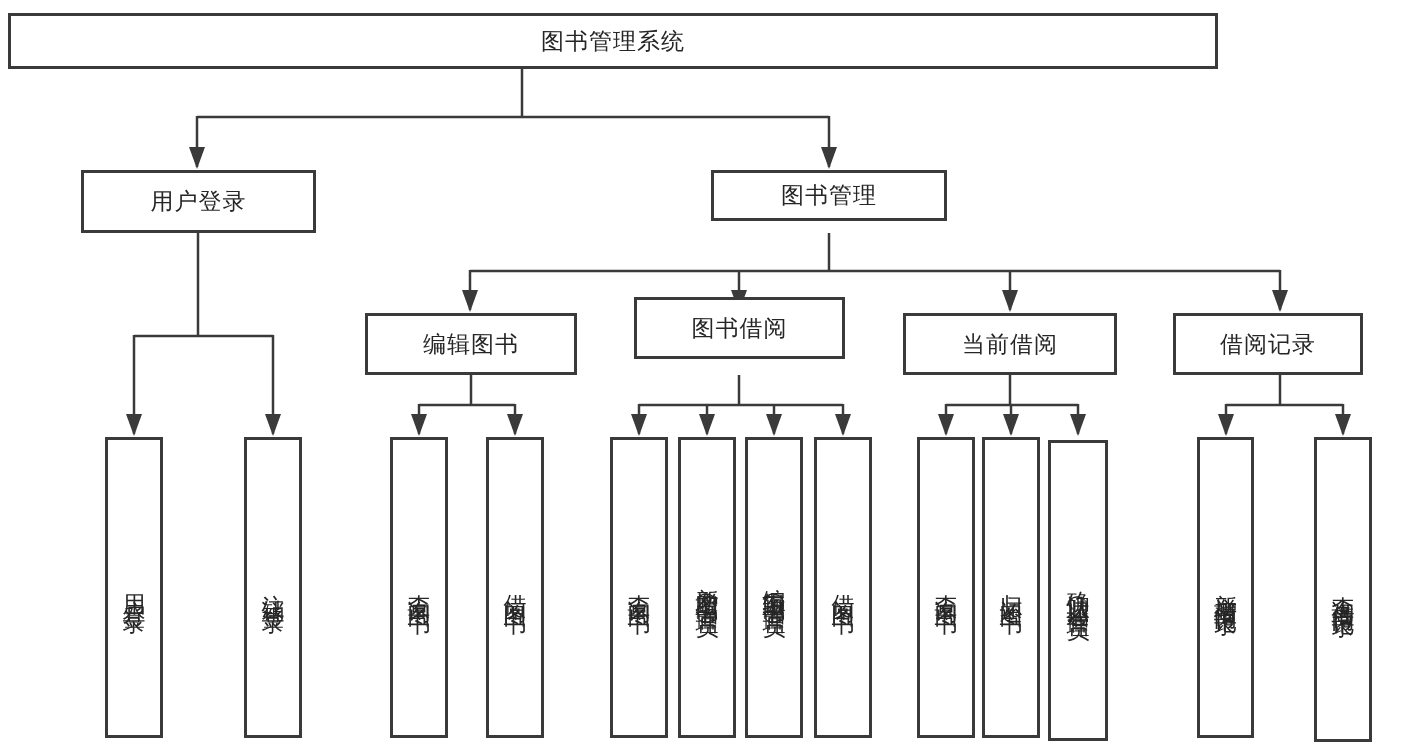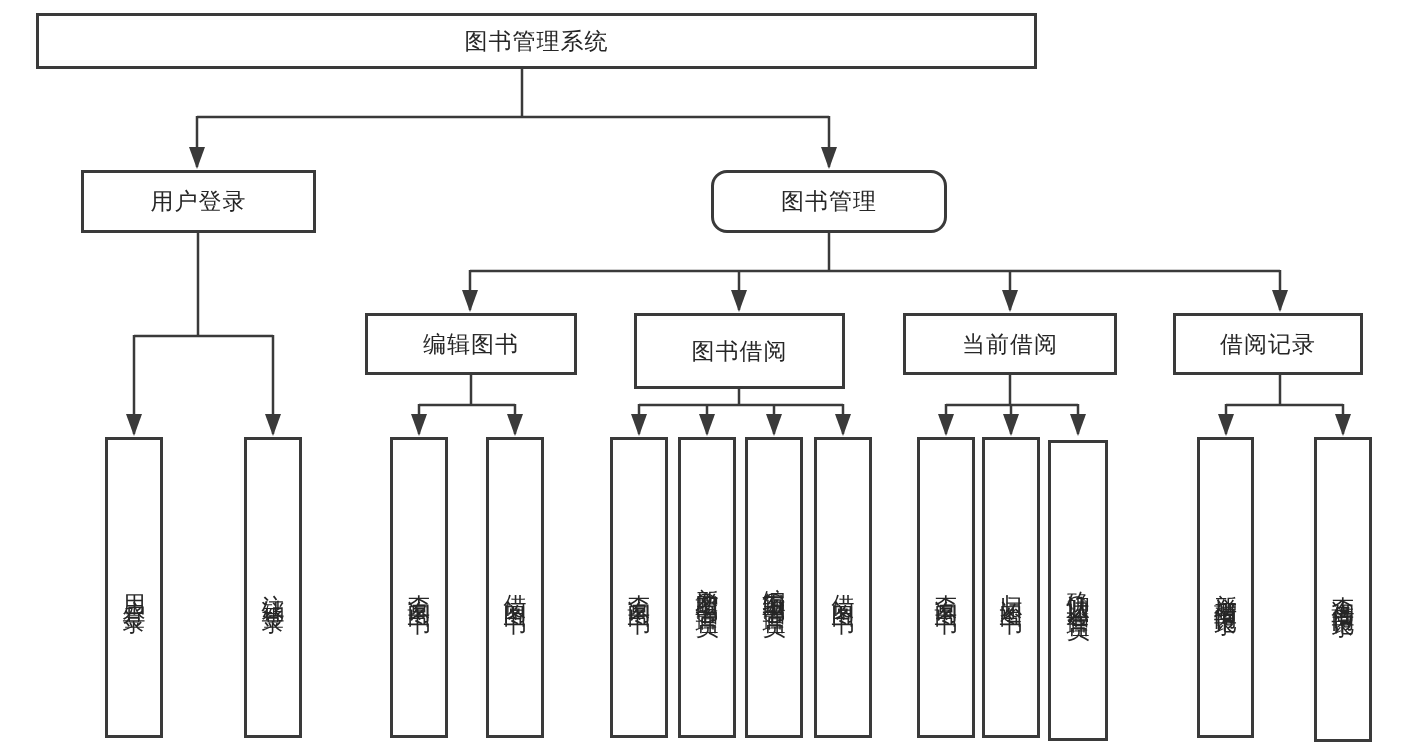--- a/index.html
+++ b/index.html
@@ -112,7 +112,7 @@
     </g>
   </svg>
 
-  <div class="box hnode" style="left:36px; top:13px; width:1001px; height:56px;">图书管理系统</div>
+  <div class="box hnode" style="left:8px; top:13px; width:1210px; height:56px;">图书管理系统</div>
 
   <div class="box hnode" style="left:81px; top:170px; width:235px; height:63px;">用户登录</div>
   <div class="box hnode" style="left:711px; top:170px; width:236px; height:63px;border-radius:16px;">图书管理</div>

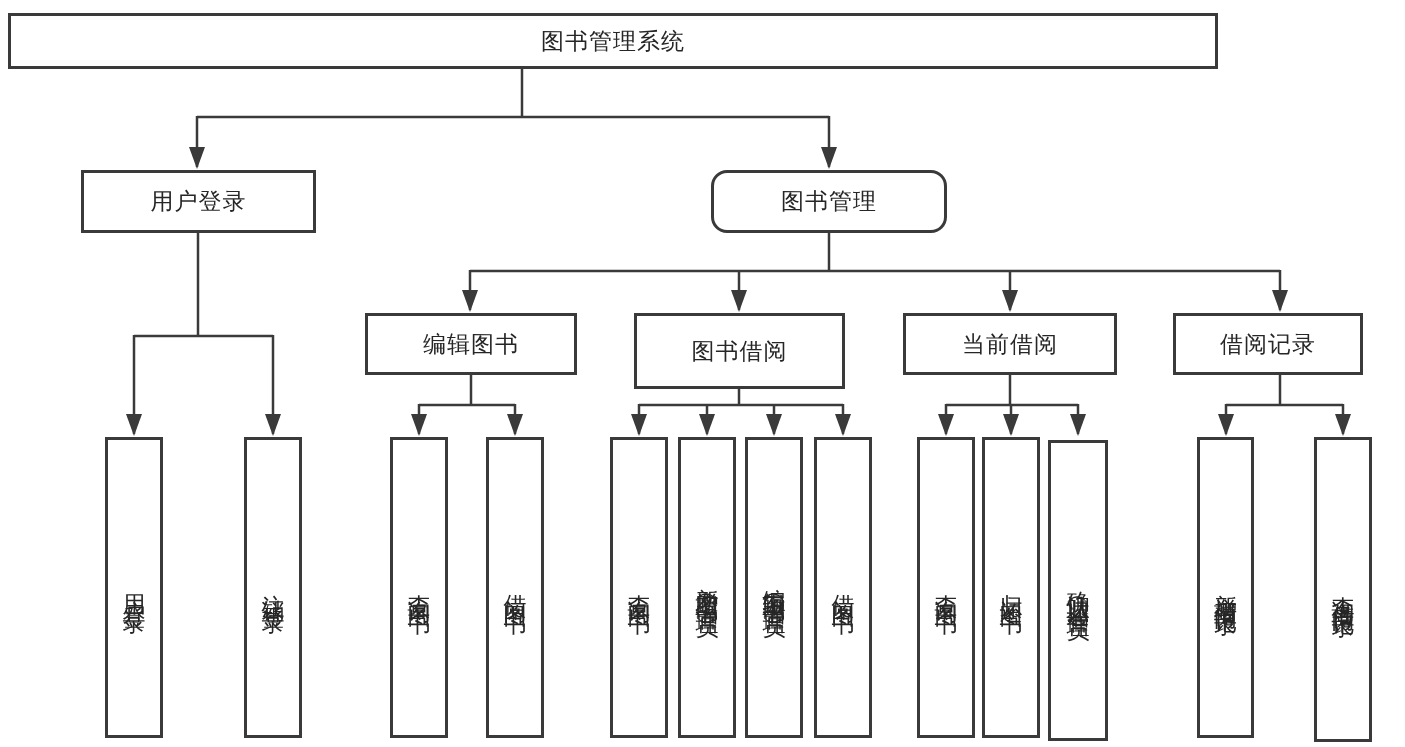--- a/index.html
+++ b/index.html
@@ -115,7 +115,7 @@
   <div class="box hnode" style="left:8px; top:13px; width:1210px; height:56px;">图书管理系统</div>
 
   <div class="box hnode" style="left:81px; top:170px; width:235px; height:63px;">用户登录</div>
-  <div class="box hnode" style="left:711px; top:170px; width:236px; height:63px;border-radius:16px;">图书管理</div>
+  <div class="box hnode" style="left:711px; top:170px; width:236px; height:51px;">图书管理</div>
 
   <div class="box hnode" style="left:365px; top:313px; width:212px; height:62px;">编辑图书</div>
   <div class="box hnode" style="left:634px; top:313px; width:211px; height:76px;">图书借阅</div>

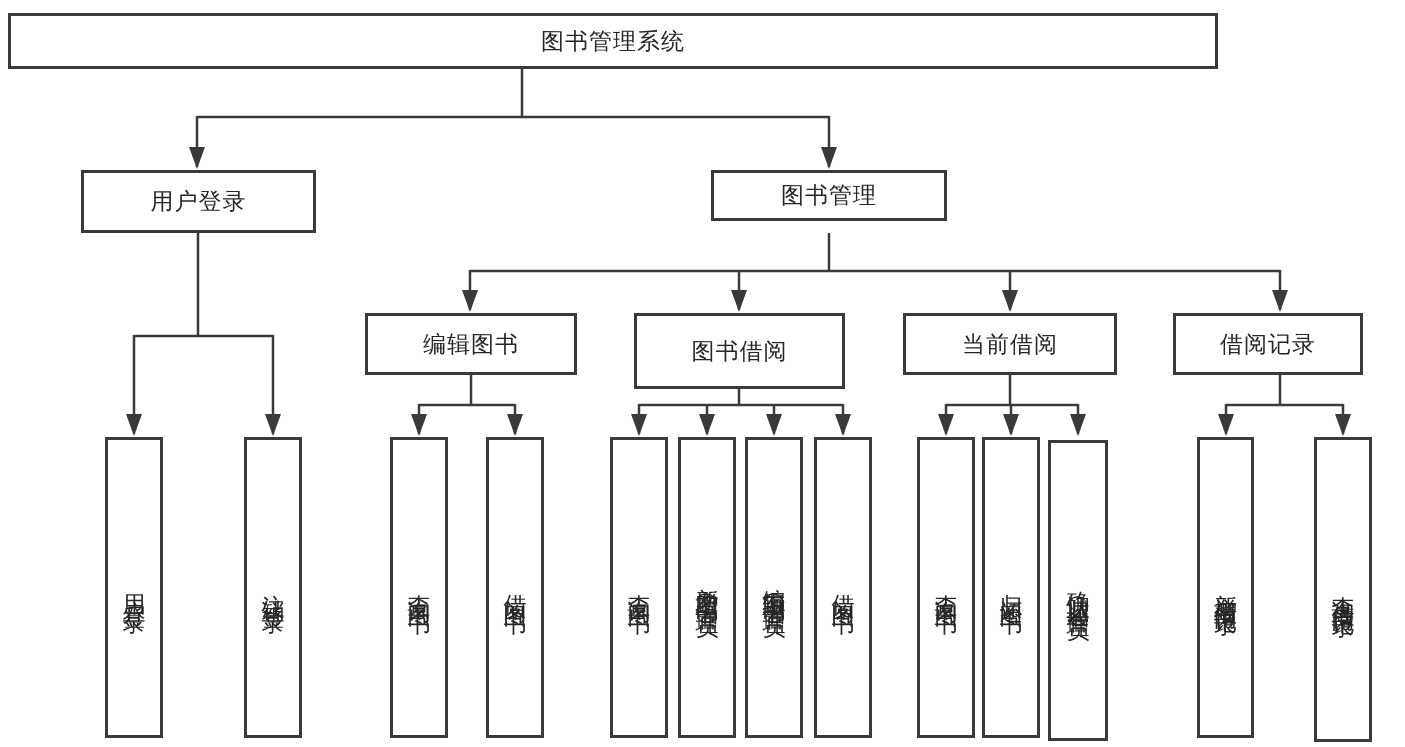--- a/index.html
+++ b/index.html
@@ -118,7 +118,7 @@
   <div class="box hnode" style="left:711px; top:170px; width:236px; height:51px;">图书管理</div>
 
   <div class="box hnode" style="left:365px; top:313px; width:212px; height:62px;">编辑图书</div>
-  <div class="box hnode" style="left:634px; top:313px; width:211px; height:76px;">图书借阅</div>
+  <div class="box hnode" style="left:634px; top:297px; width:211px; height:62px;">图书借阅</div>
   <div class="box hnode" style="left:903px; top:313px; width:214px; height:62px;">当前借阅</div>
   <div class="box hnode" style="left:1173px; top:313px; width:190px; height:62px;">借阅记录</div>
 

